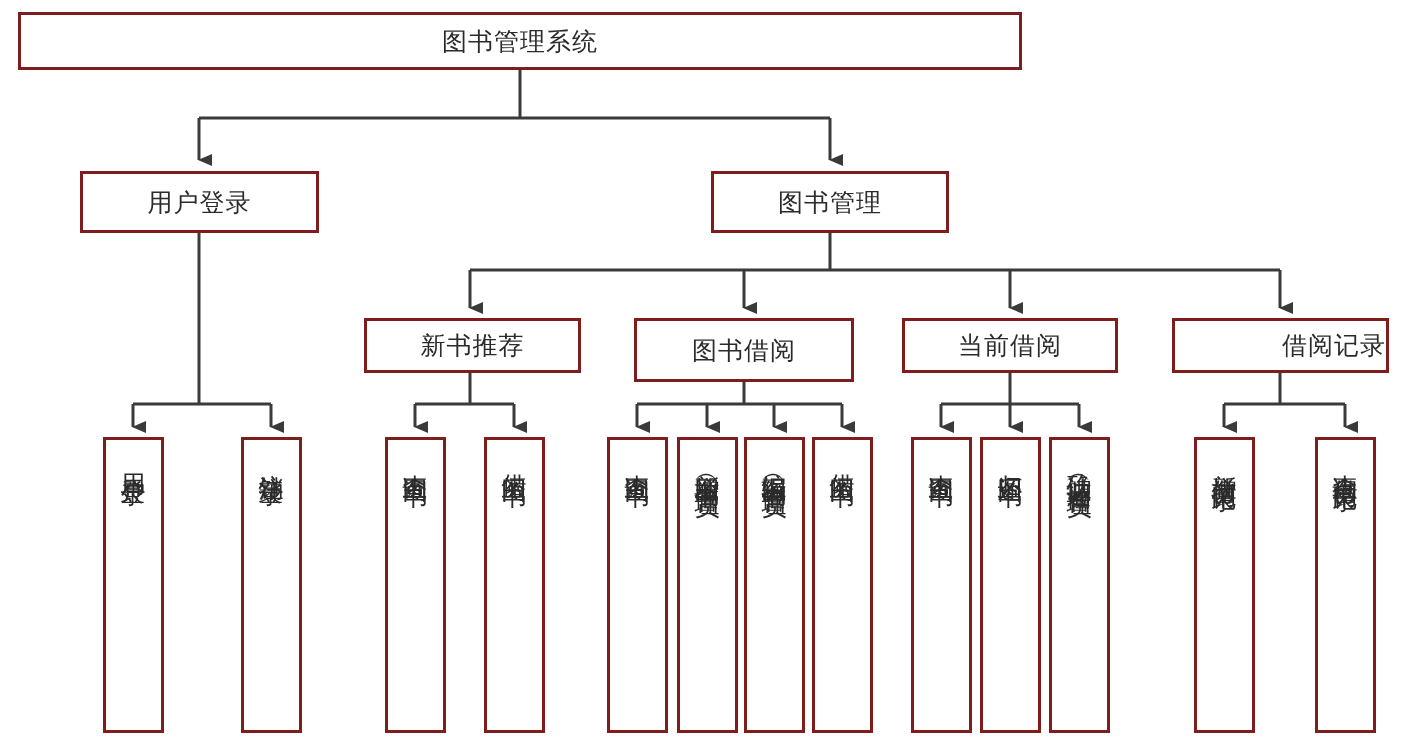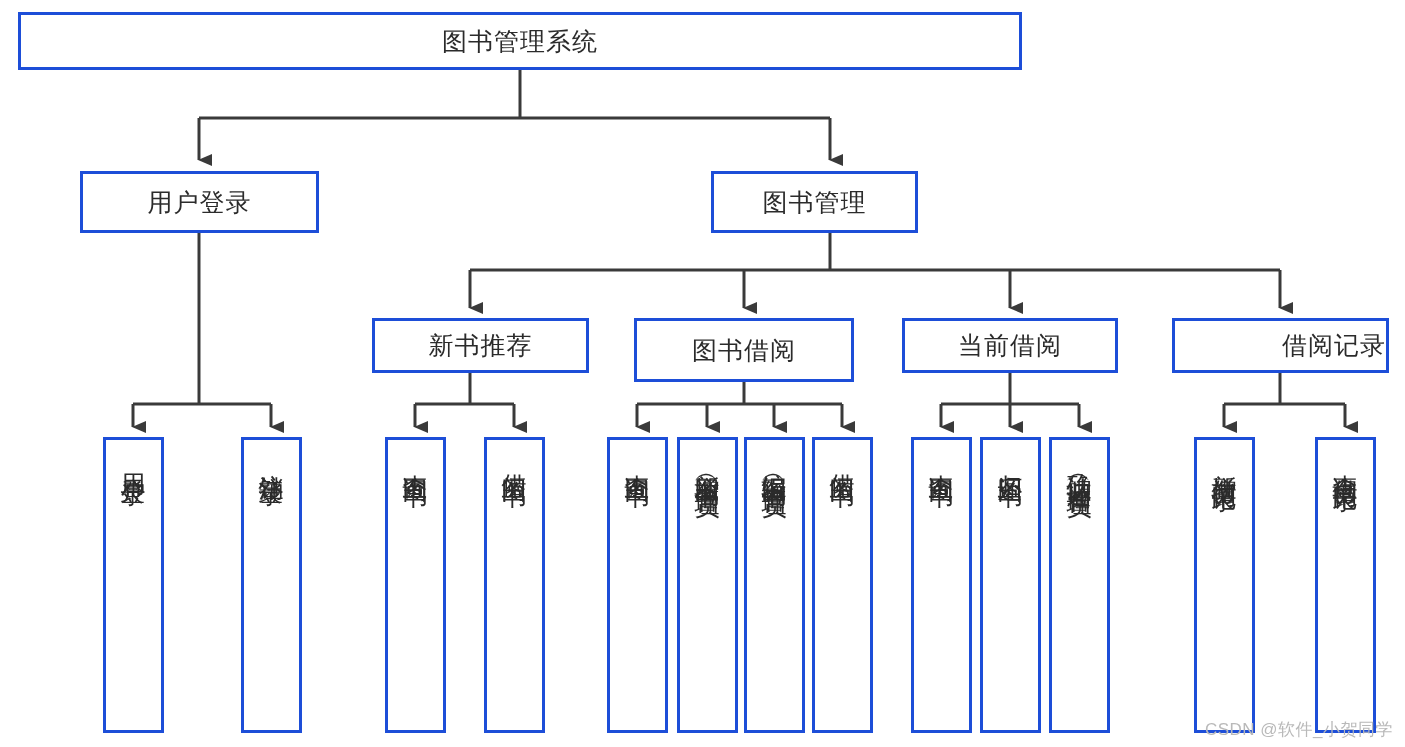--- a/index.html
+++ b/index.html
@@ -27,7 +27,7 @@
   .node {
     position: absolute;
     box-sizing: border-box;
-    border: 3px solid #1d4ed8;
+    border: 3px solid #7f1d1d;
     background: #ffffff;
     color: #2b2b2b;
     display: flex;

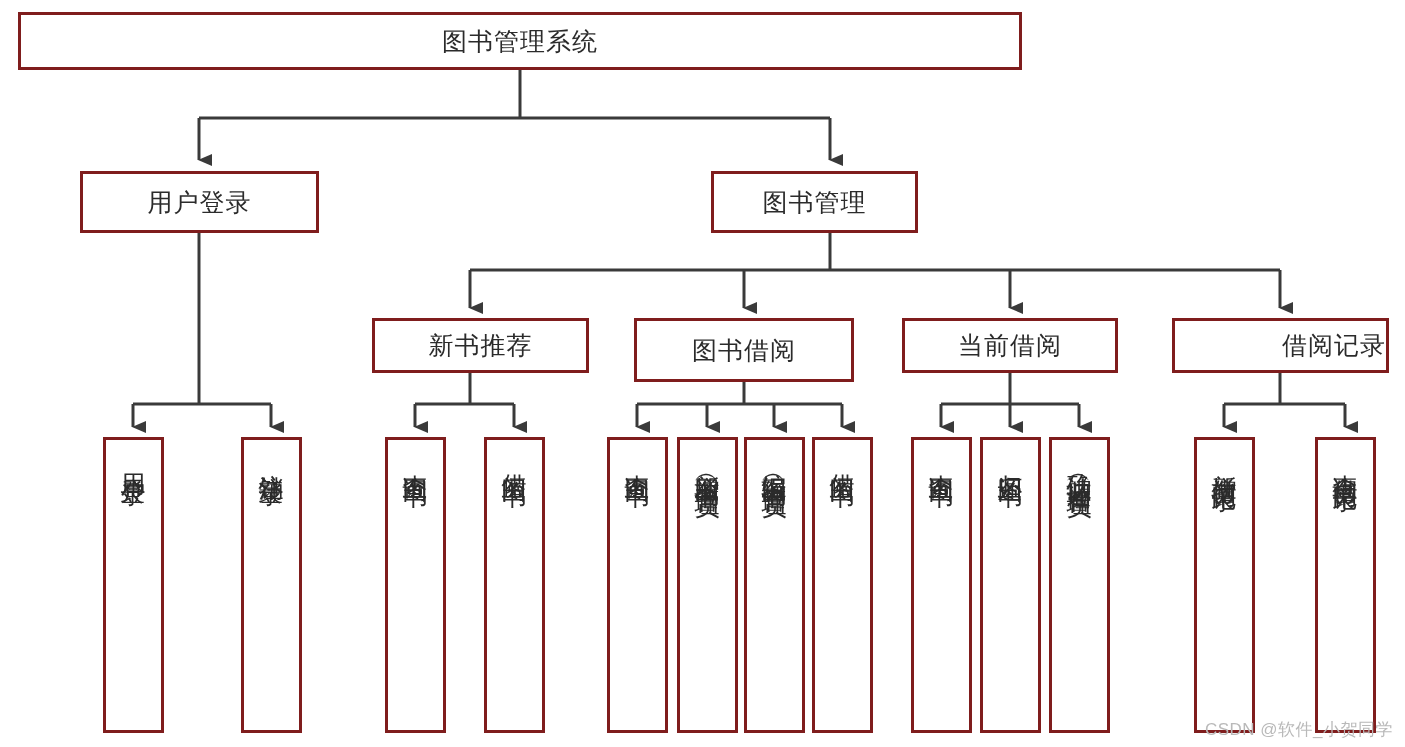--- a/index.html
+++ b/index.html
@@ -132,7 +132,7 @@
   <div class="node h-node" style="left:80px; top:171px; width:239px; height:62px;">
     <span class="node-label">用户登录</span>
   </div>
-  <div class="node h-node" style="left:711px; top:171px; width:207px; height:62px;">
+  <div class="node h-node" style="left:711px; top:171px; width:238px; height:62px;">
     <span class="node-label">图书管理</span>
   </div>
 

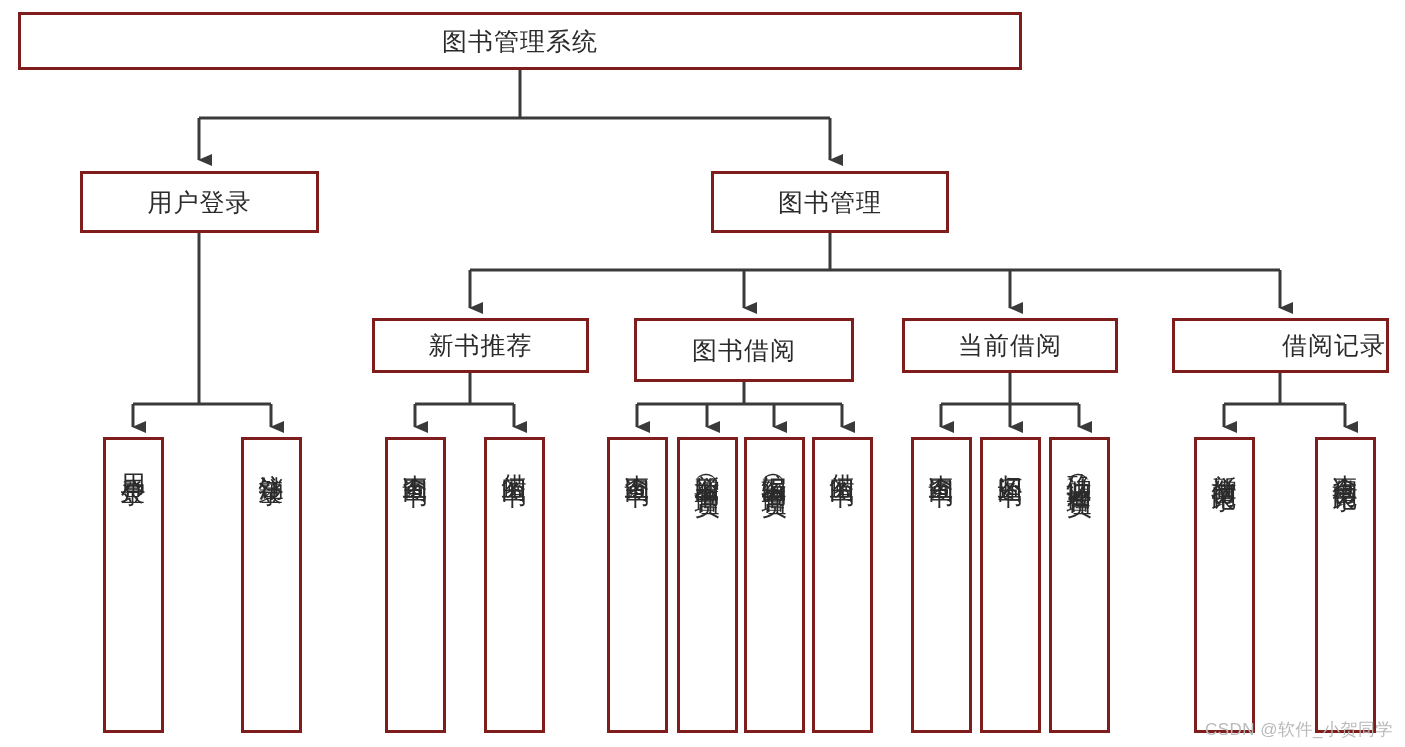--- a/index.html
+++ b/index.html
@@ -136,7 +136,7 @@
     <span class="node-label">图书管理</span>
   </div>
 
-  <div class="node h-node" style="left:372px; top:318px; width:217px; height:55px;">
+  <div class="node h-node" style="left:364px; top:318px; width:217px; height:55px;">
     <span class="node-label">新书推荐</span>
   </div>
   <div class="node h-node" style="left:634px; top:318px; width:220px; height:64px;">

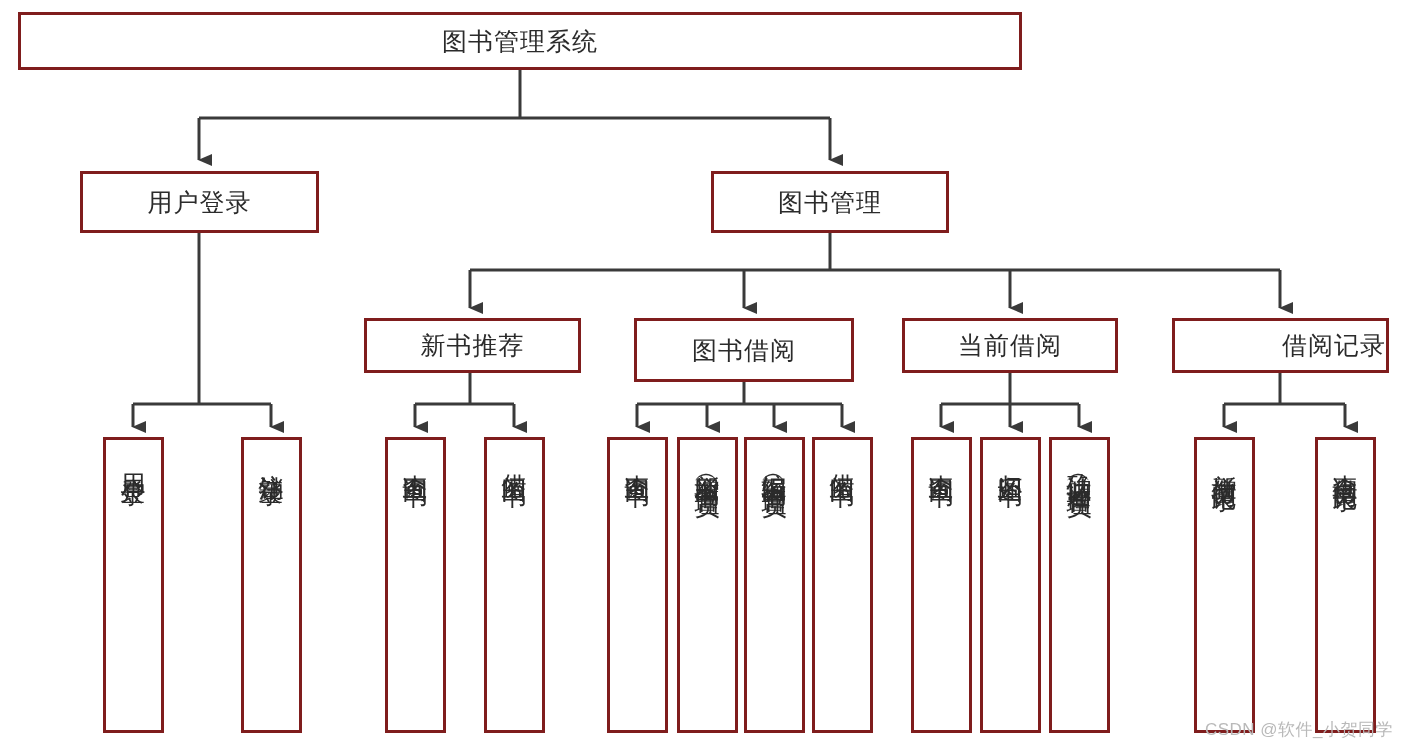--- a/index.html
+++ b/index.html
@@ -193,7 +193,6 @@
     <span class="node-label">查询借阅记录</span>
   </div>
 
-  <div id="watermark">CSDN @软件_小贺同学</div>
 </div>
 
 </body></html>

